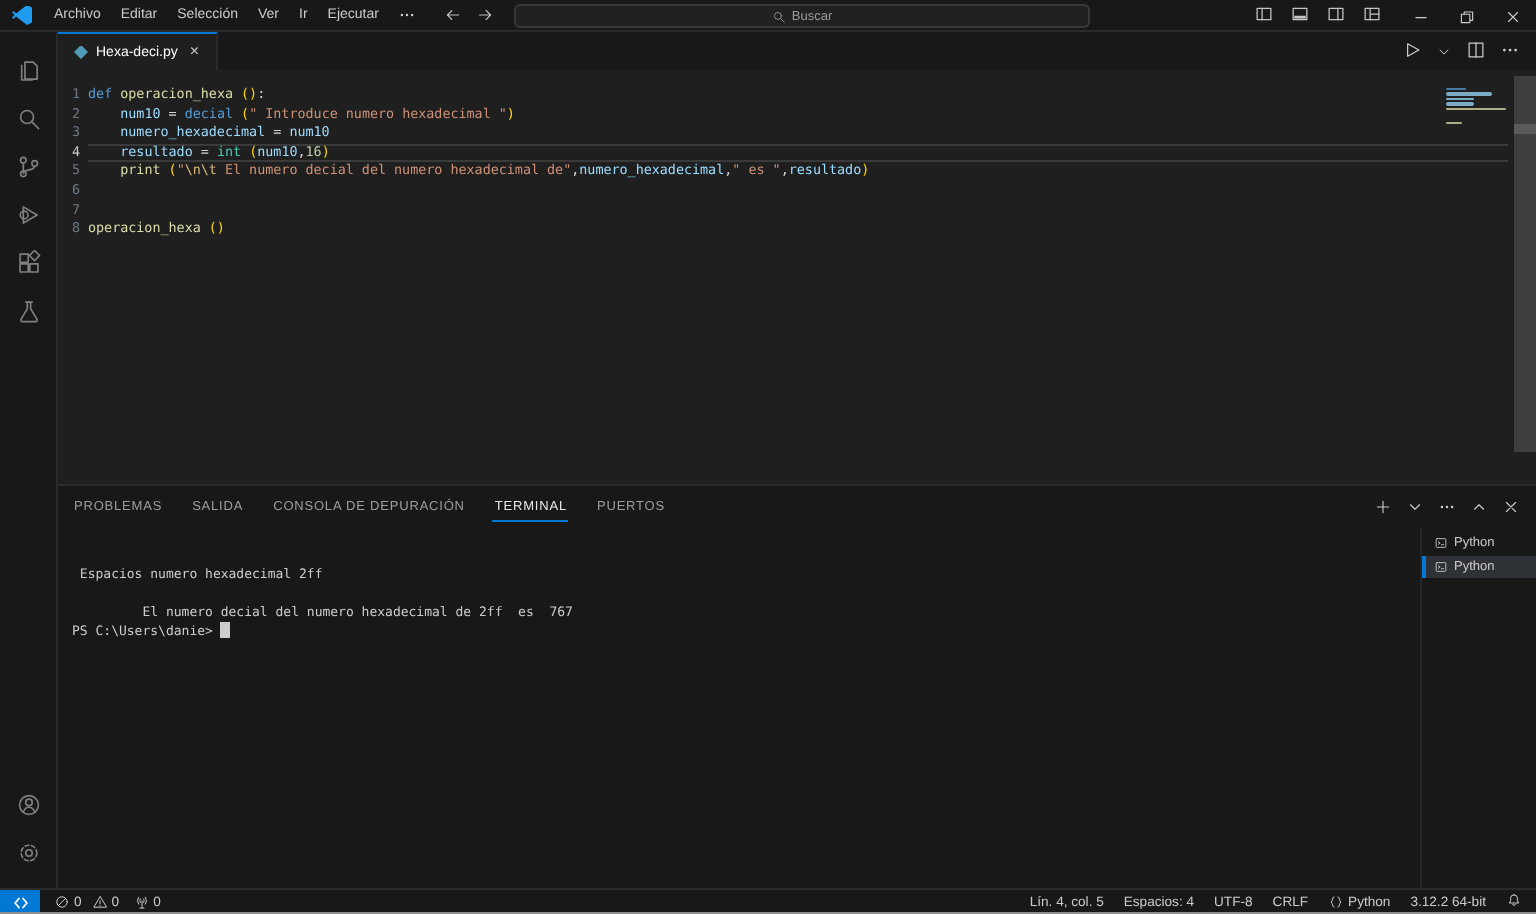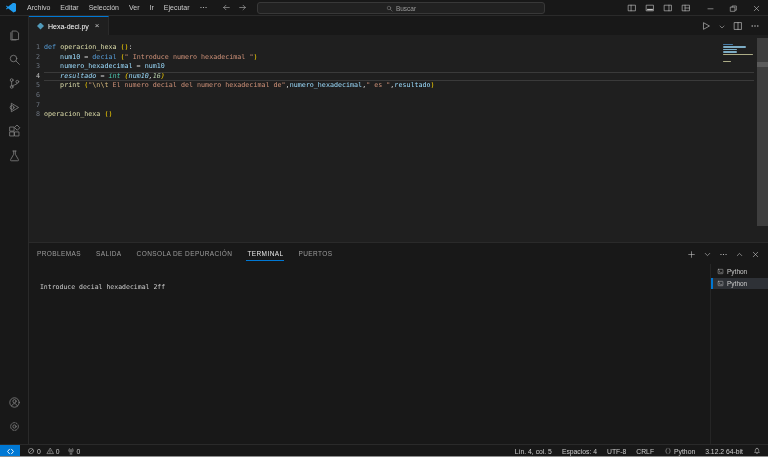--- a/index.html
+++ b/index.html
@@ -50,7 +50,7 @@
   .gutter { flex:none; width:15px; text-align:right; padding-right:4px; color:#6e7681; }
   .line-code { flex:1; white-space:pre; color:#d4d4d4; margin-right:14px; }
   .code-line.current .gutter { color:#c6c6c6; }
-  .code-line.current .line-code { box-shadow: inset 0 1px 0 #3a3a3a, inset 0 -1px 0 #3a3a3a; font-style: italic; }
+  .code-line.current .line-code { box-shadow: inset 0 1px 0 #3a3a3a, inset 0 -1px 0 #3a3a3a; }
   .tk-kw{color:#569cd6} .tk-fn{color:#dcdcaa} .tk-var{color:#9cdcfe} .tk-str{color:#ce9178}
   .tk-esc{color:#d7ba7d} .tk-cls{color:#4ec9b0} .tk-num{color:#b5cea8} .tk-pl{color:#d4d4d4} .tk-p1{color:#ffd700}
   .minimap { position:absolute; top:9px; right:13px; width:32px; }

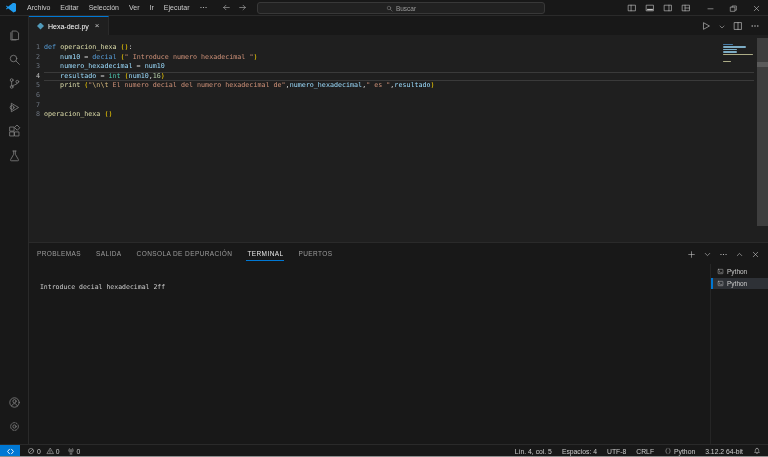--- a/index.html
+++ b/index.html
@@ -380,7 +380,7 @@
           </div>
       </div>
       <div class="panel-body">
-        <div class="terminal-output" id="terminal-output"><div class="t-line">&nbsp;</div><div class="t-line"> Introduce decial hexadecimal 2ff</div><div class="t-line">&nbsp;</div></div>
+        <div class="terminal-output" id="terminal-output"><div class="t-line">&nbsp;</div><div class="t-line"> Espacios numero hexadecimal 2ff</div><div class="t-line">&nbsp;</div></div>
         <div class="terminal-list" id="terminal-list">
             <div class="terminal-item">
               <span class="icon i7">

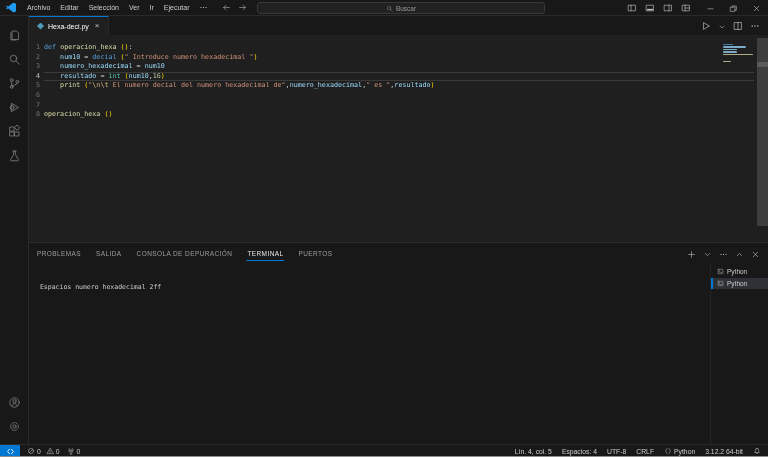--- a/index.html
+++ b/index.html
@@ -380,7 +380,7 @@
           </div>
       </div>
       <div class="panel-body">
-        <div class="terminal-output" id="terminal-output"><div class="t-line">&nbsp;</div><div class="t-line"> Espacios numero hexadecimal 2ff</div><div class="t-line">&nbsp;</div></div>
+        <div class="terminal-output" id="terminal-output"><div class="t-line">&nbsp;</div><div class="t-line"> Espacios numero hexadecimal 2ff</div><div class="t-line">&nbsp;</div><div class="t-line">         El numero decial del numero hexadecimal de 2ff  es  767</div></div>
         <div class="terminal-list" id="terminal-list">
             <div class="terminal-item">
               <span class="icon i7">

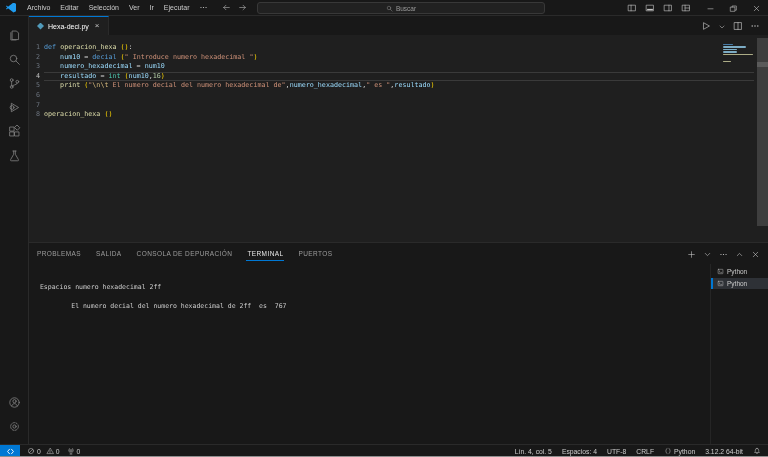--- a/index.html
+++ b/index.html
@@ -380,7 +380,7 @@
           </div>
       </div>
       <div class="panel-body">
-        <div class="terminal-output" id="terminal-output"><div class="t-line">&nbsp;</div><div class="t-line"> Espacios numero hexadecimal 2ff</div><div class="t-line">&nbsp;</div><div class="t-line">         El numero decial del numero hexadecimal de 2ff  es  767</div></div>
+        <div class="terminal-output" id="terminal-output"><div class="t-line">&nbsp;</div><div class="t-line"> Espacios numero hexadecimal 2ff</div><div class="t-line">&nbsp;</div><div class="t-line">         El numero decial del numero hexadecimal de 2ff  es  767</div><div class="t-line"><span>PS C:\Users\danie&gt; </span><span class="term-cursor"></span></div></div>
         <div class="terminal-list" id="terminal-list">
             <div class="terminal-item">
               <span class="icon i7">

